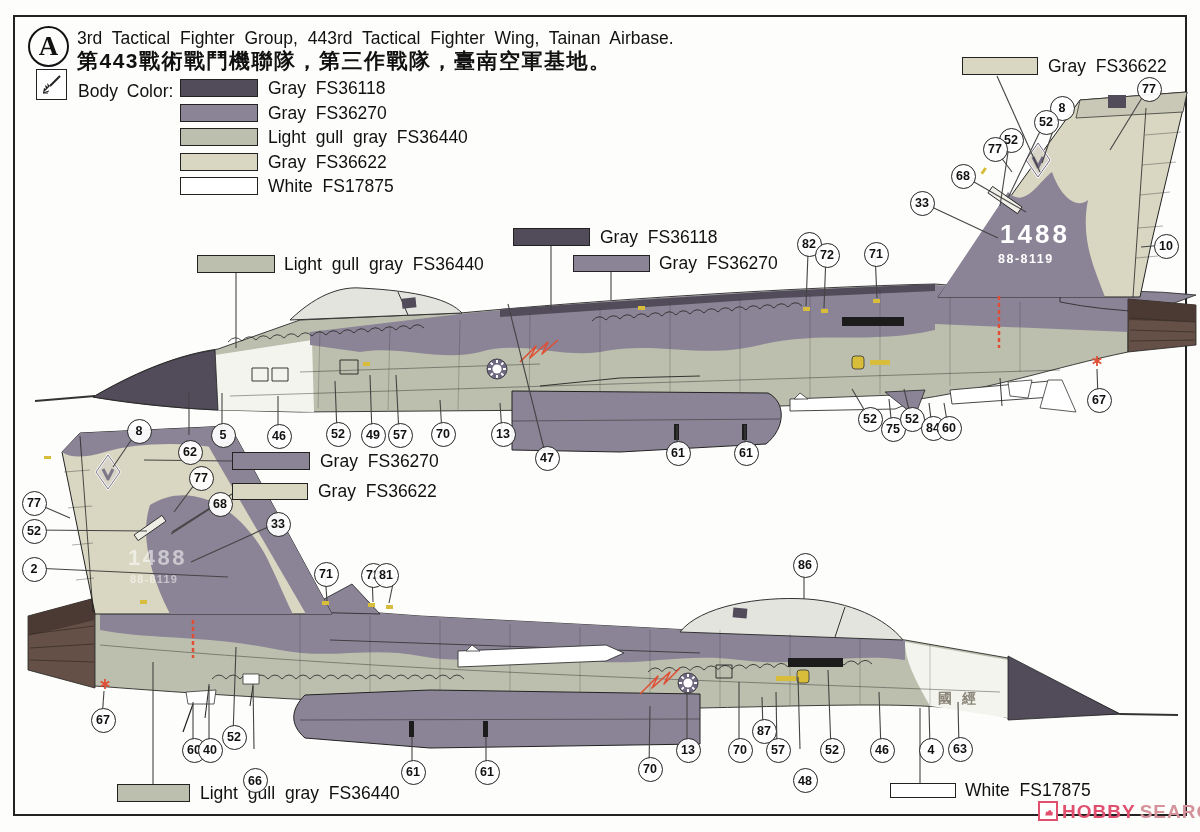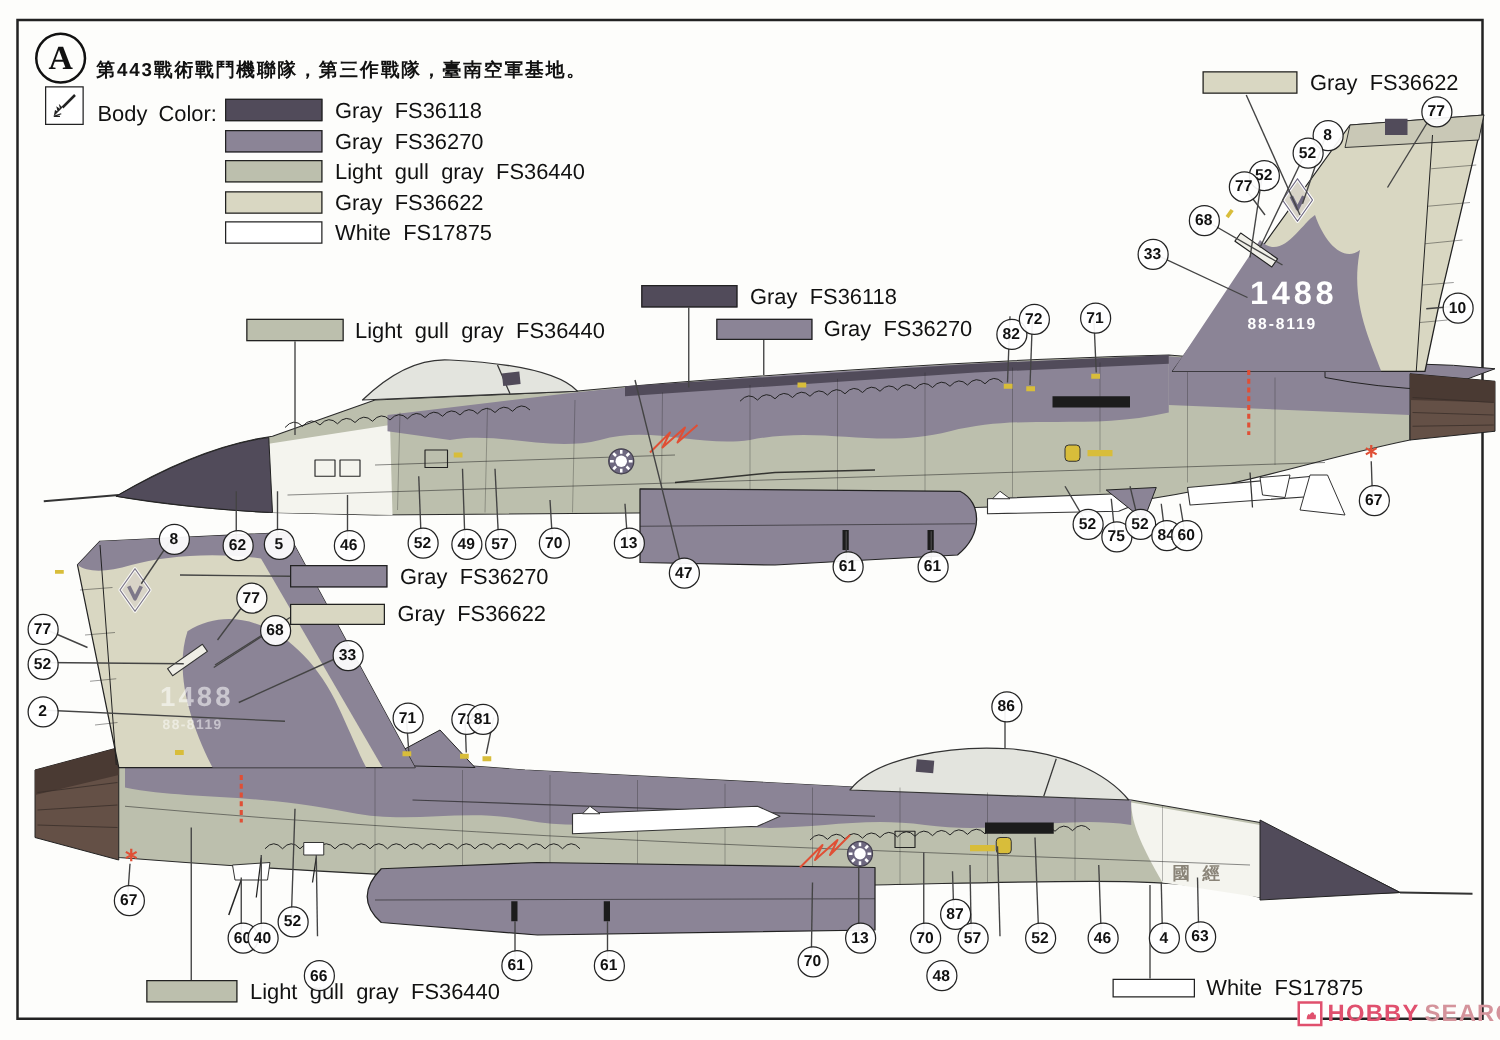--- a/index.html
+++ b/index.html
@@ -321,6 +321,7 @@
   <div class="abs" id="variant-circle">
     <span>A</span>
   </div>
+  <div class="abs" id="title-en">3rd Tactical Fighter Group, 443rd Tactical Fighter Wing, Tainan Airbase.</div>
   <div class="abs" id="title-zh">第443戰術戰鬥機聯隊，第三作戰隊，臺南空軍基地。</div>
   <div class="abs" id="brush-box">
     <svg width="23" height="23" viewBox="0 0 23 23">

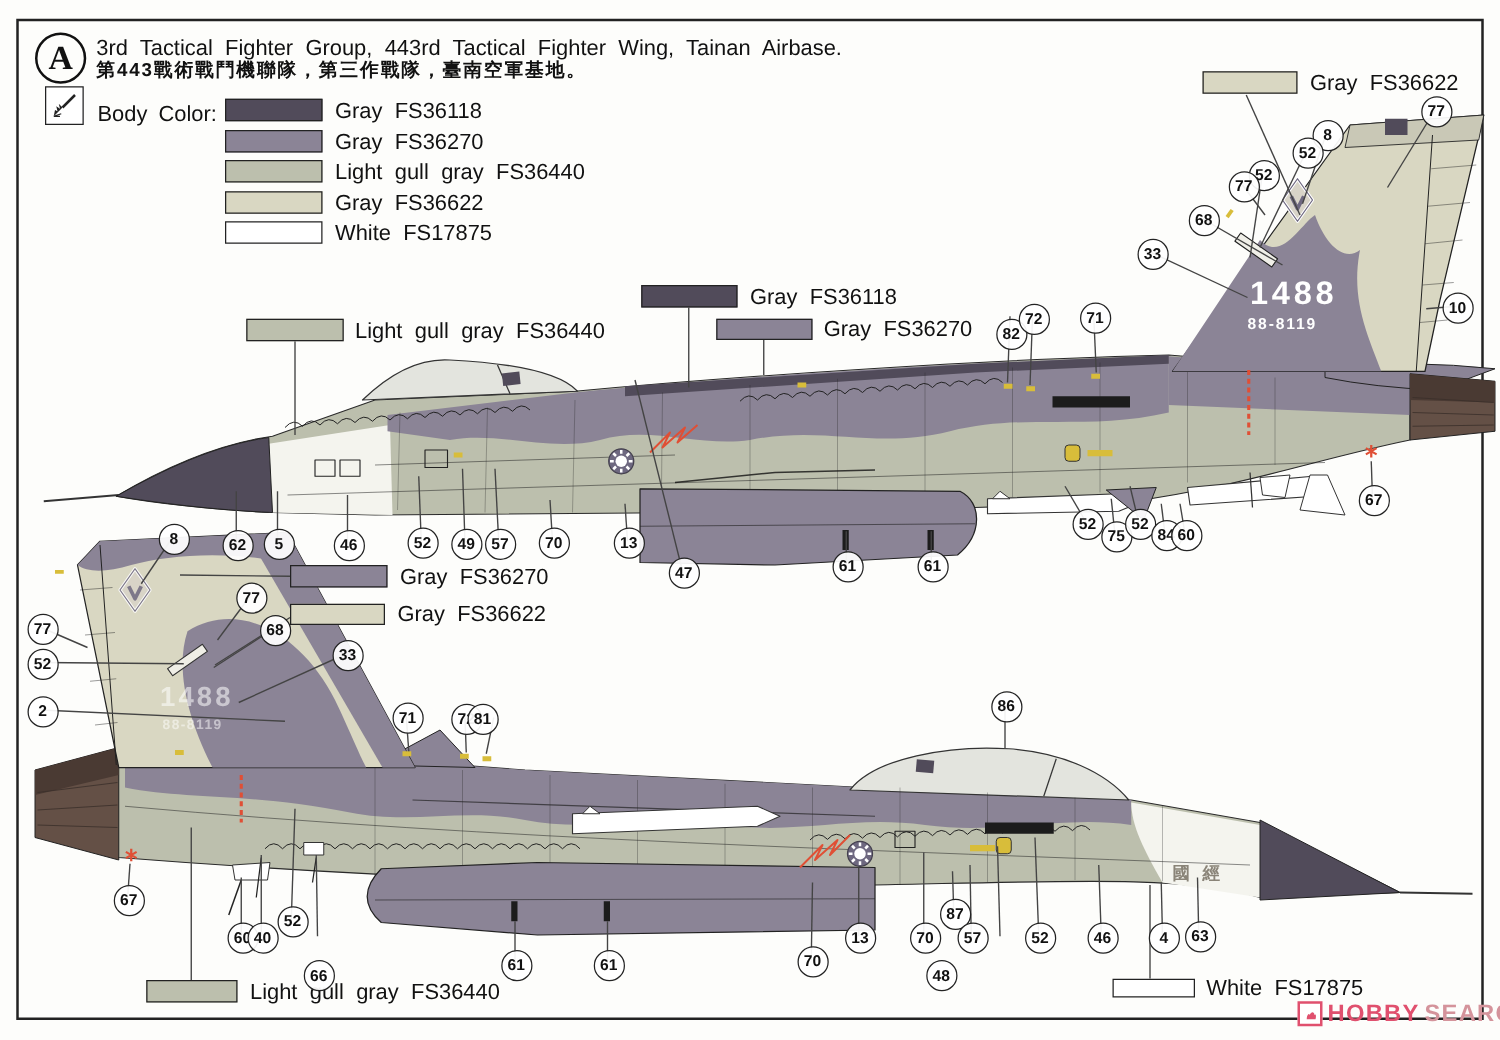--- a/index.html
+++ b/index.html
@@ -14,7 +14,7 @@
      display:flex;align-items:center;justify-content:center;z-index:4;
      font-family:"Liberation Serif",serif;font-weight:bold;font-size:27px;}
   #title-en{left:77px;top:28px;font-size:17.5px;word-spacing:5px;white-space:nowrap;z-index:4;}
-  #title-zh{left:77px;top:47px;font-size:15px;font-weight:bold;letter-spacing:1.5px;white-space:nowrap;z-index:4;}
+  #title-zh{left:77px;top:47px;font-size:21px;font-weight:bold;letter-spacing:1.5px;white-space:nowrap;z-index:4;}
   #brush-box{left:36px;top:69px;width:29px;height:29px;border:1.7px solid #222;z-index:4;
      display:flex;align-items:center;justify-content:center;background:#fff;}
   #body-color-label{left:78px;top:81px;font-size:17.5px;word-spacing:4px;z-index:4;white-space:nowrap;}

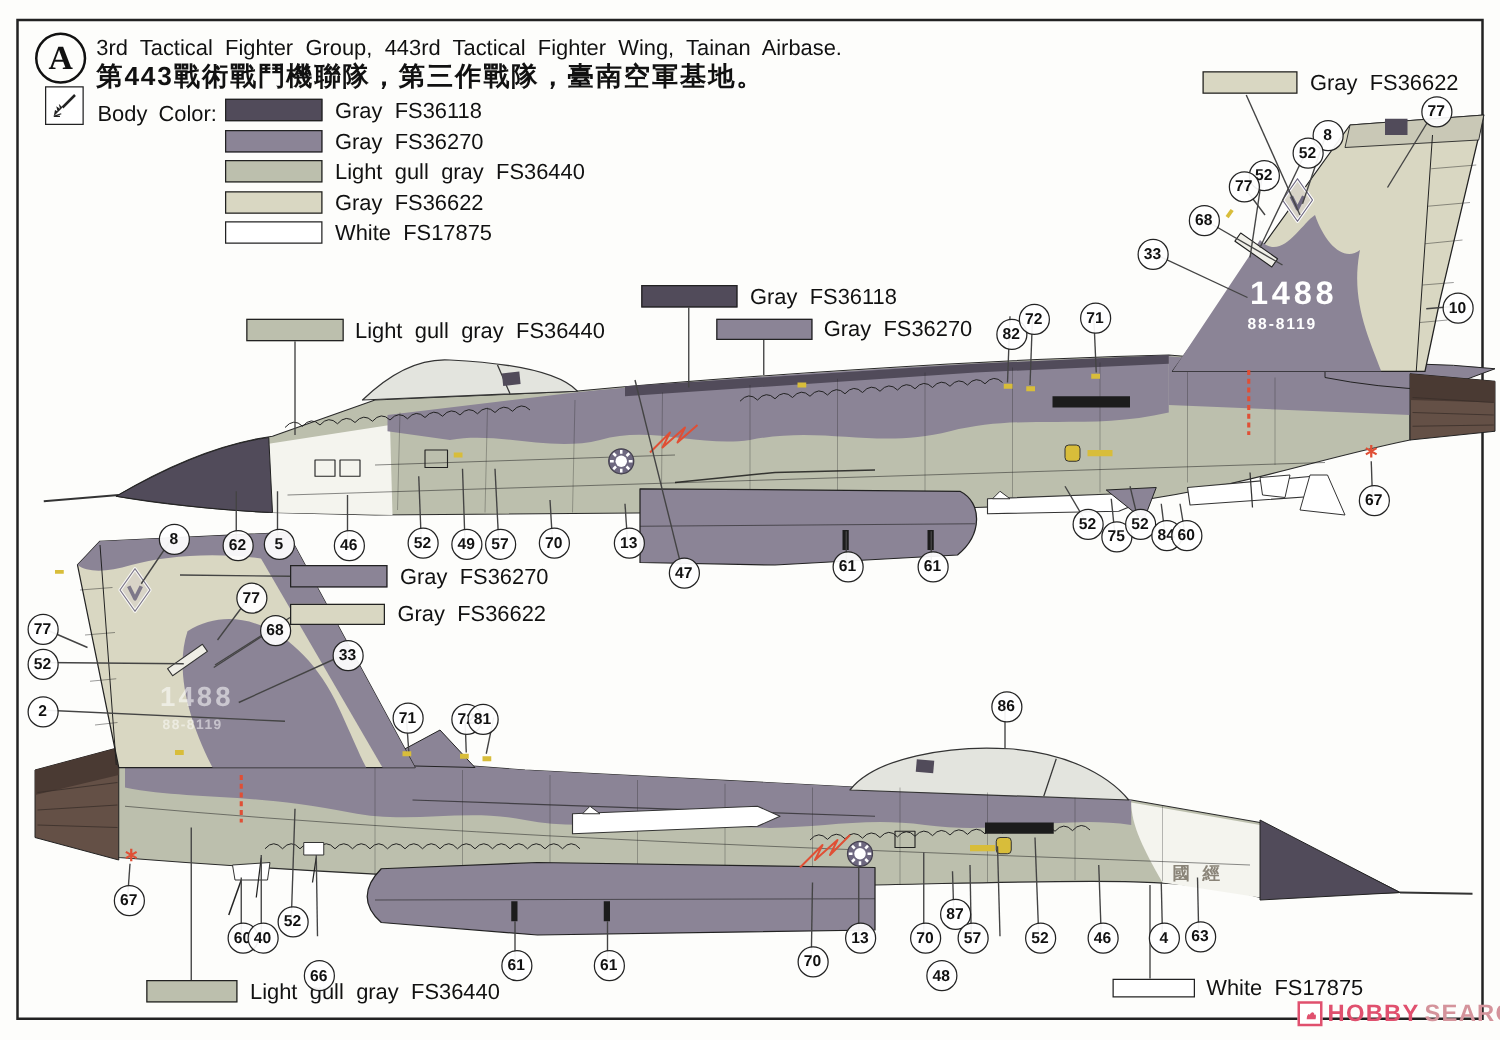--- a/index.html
+++ b/index.html
@@ -389,7 +389,7 @@
     <div class="abs callout" style="left: 962px; top: 175px;">68</div>
     <div class="abs callout" style="left: 921px; top: 202px;">33</div>
     <div class="abs callout" style="left: 1165px; top: 245px;">10</div>
-    <div class="abs callout" style="left: 808px; top: 266px;">82</div>
+    <div class="abs callout" style="left: 808px; top: 243px;">82</div>
     <div class="abs callout" style="left: 826px; top: 254px;">72</div>
     <div class="abs callout" style="left: 875px; top: 253px;">71</div>
     <div class="abs callout" style="left: 189px; top: 435px;">62</div>

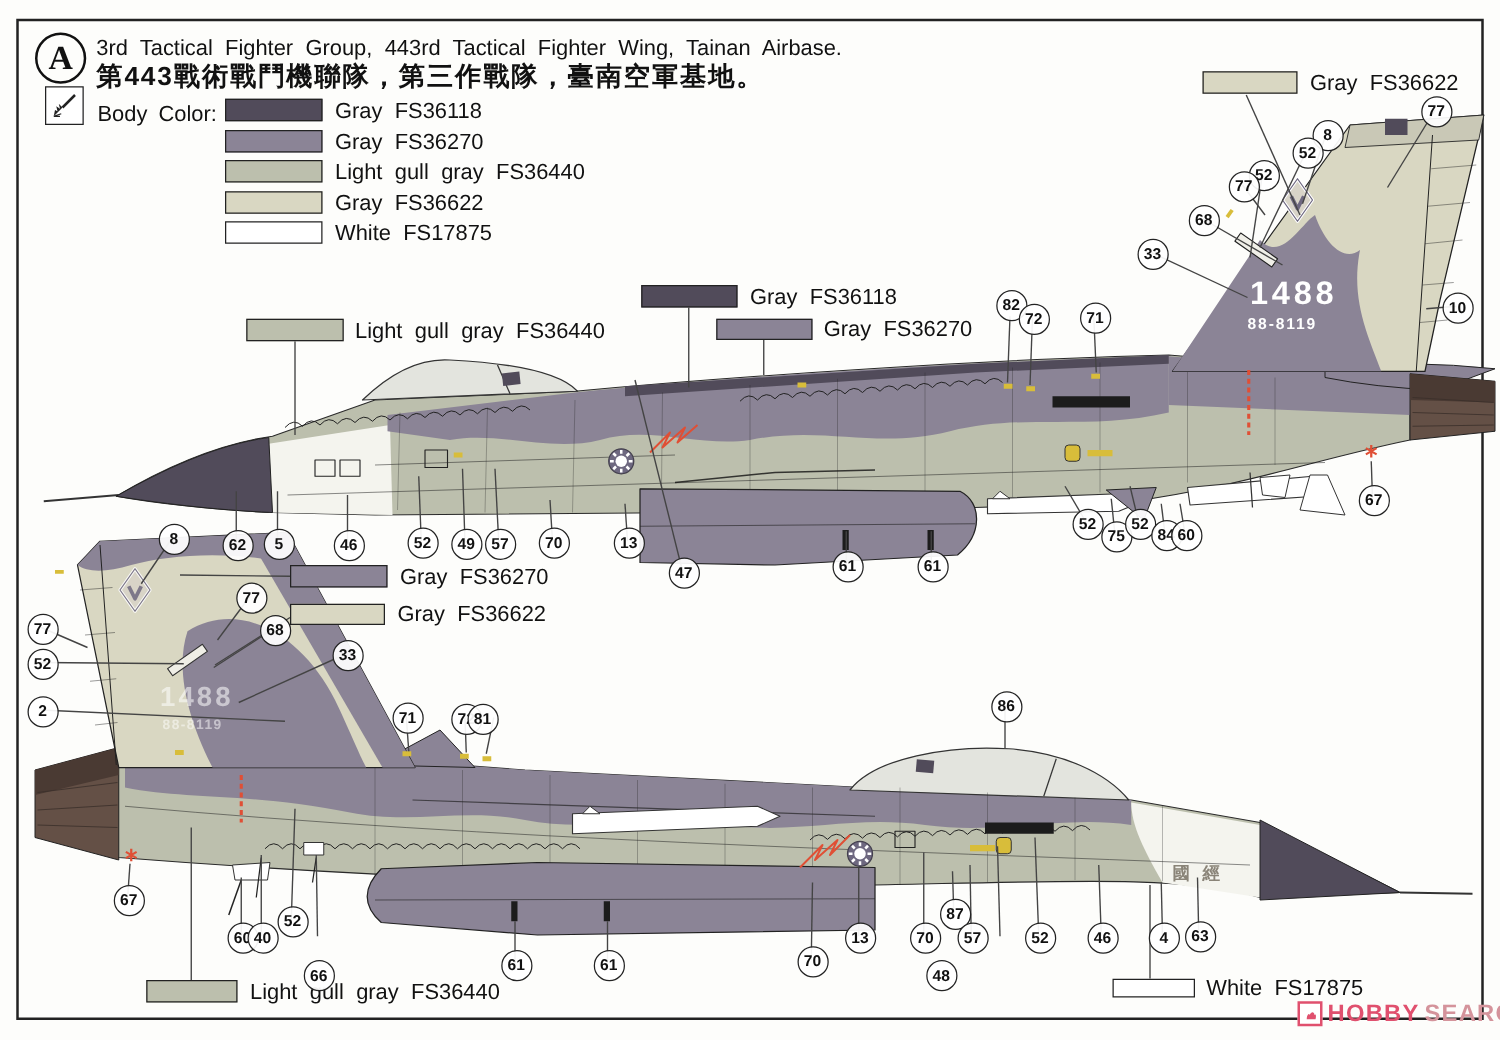--- a/index.html
+++ b/index.html
@@ -392,7 +392,7 @@
     <div class="abs callout" style="left: 808px; top: 243px;">82</div>
     <div class="abs callout" style="left: 826px; top: 254px;">72</div>
     <div class="abs callout" style="left: 875px; top: 253px;">71</div>
-    <div class="abs callout" style="left: 189px; top: 435px;">62</div>
+    <div class="abs callout" style="left: 189px; top: 451px;">62</div>
     <div class="abs callout" style="left: 222px; top: 434px;">5</div>
     <div class="abs callout" style="left: 278px; top: 435px;">46</div>
     <div class="abs callout" style="left: 337px; top: 433px;">52</div>

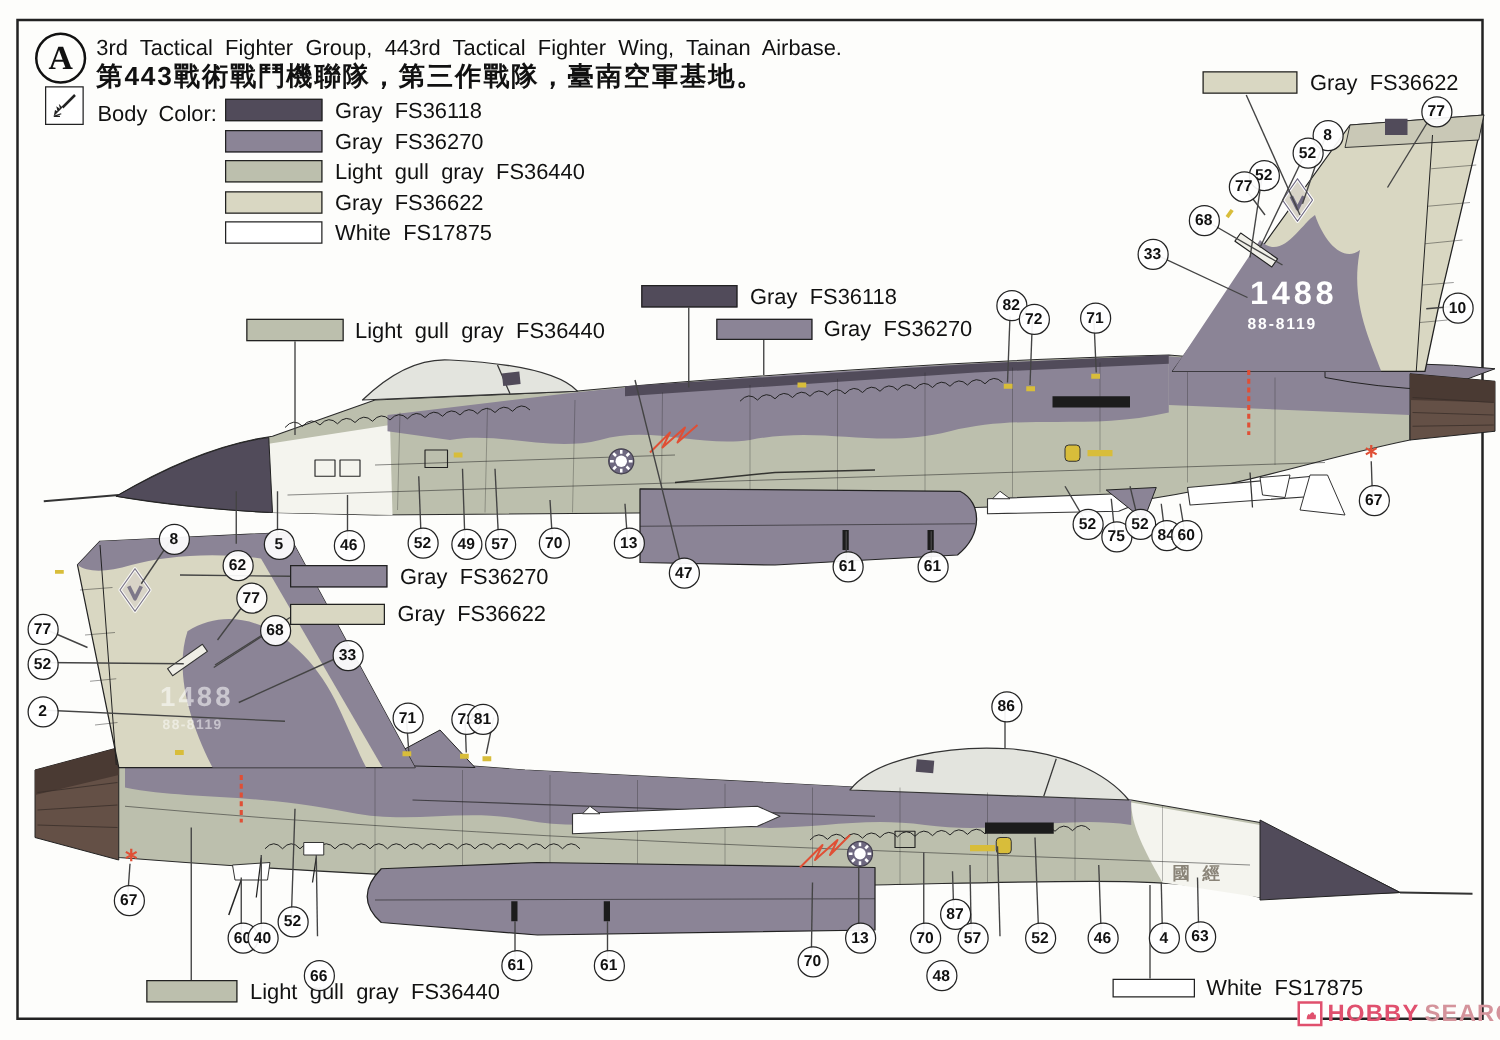--- a/index.html
+++ b/index.html
@@ -432,7 +432,7 @@
     <div class="abs callout" style="left: 739px; top: 749px;">70</div>
     <div class="abs callout" style="left: 763px; top: 730px;">87</div>
     <div class="abs callout" style="left: 777px; top: 749px;">57</div>
-    <div class="abs callout" style="left: 752px; top: 749px; margin-top: 19px;">48</div>
+    <div class="abs callout" style="left: 804px; top: 749px; margin-top: 19px;">48</div>
     <div class="abs callout" style="left: 831px; top: 749px;">52</div>
     <div class="abs callout" style="left: 881px; top: 749px;">46</div>
     <div class="abs callout" style="left: 930px; top: 749px;">4</div>

